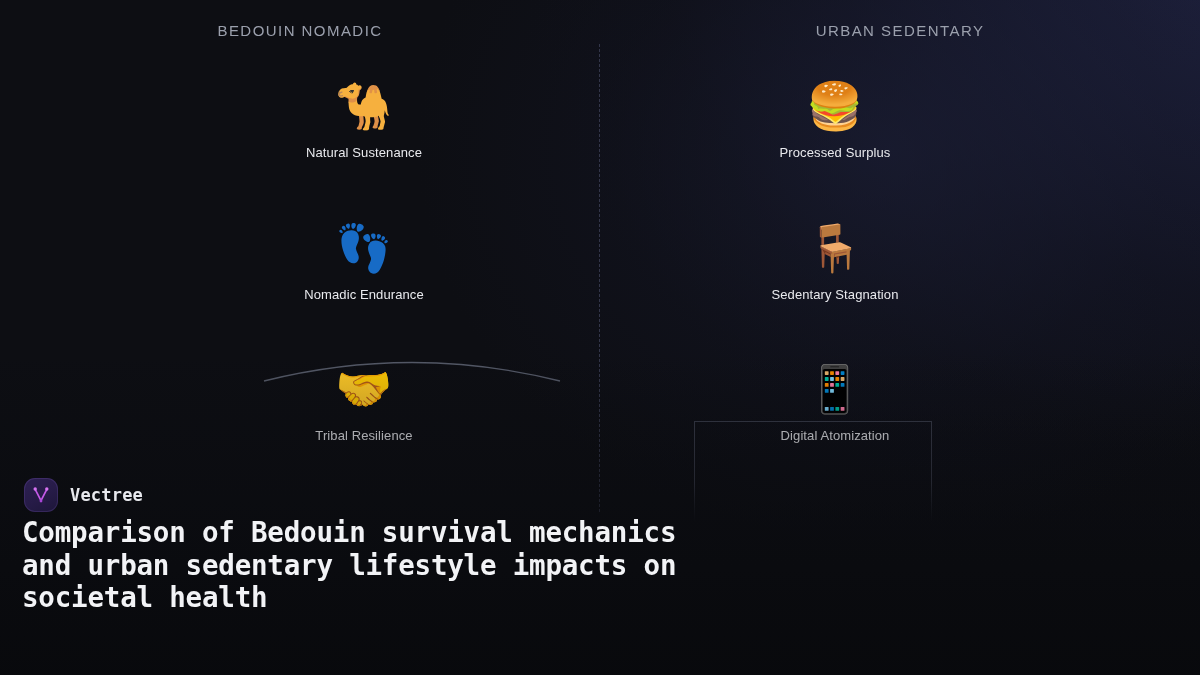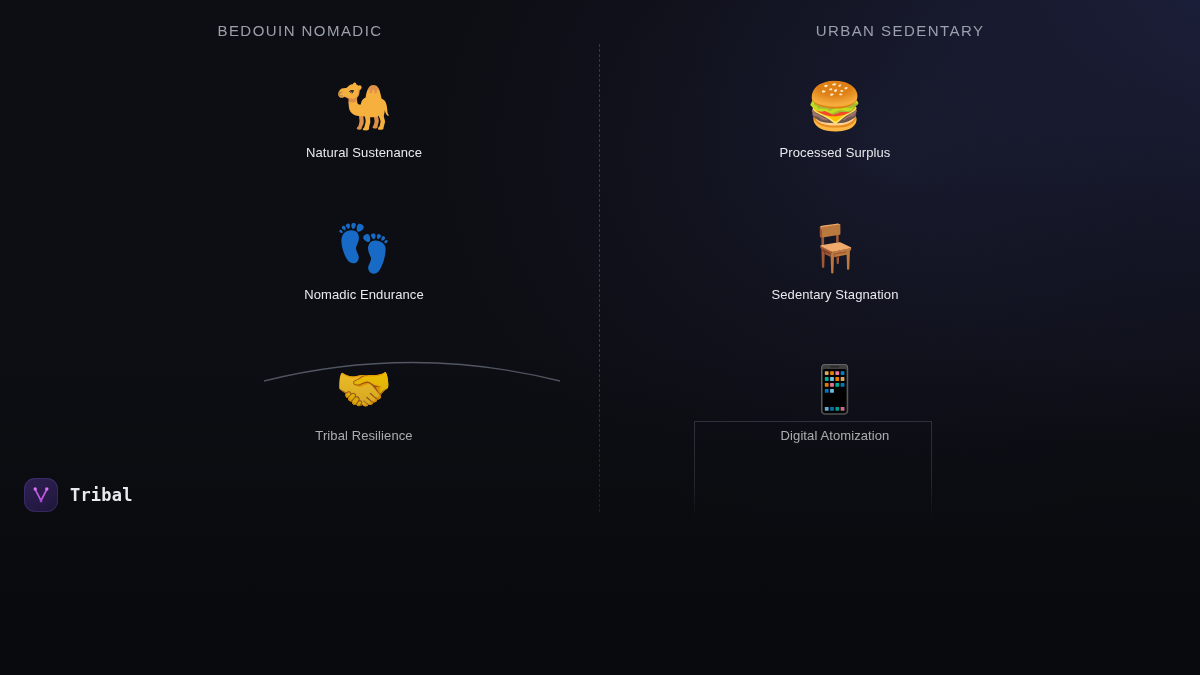--- a/index.html
+++ b/index.html
@@ -232,7 +232,7 @@
         <circle cx="11" cy="17.0" r="1.4" fill="#a845d6"></circle>
       </svg>
     </div>
-    <div id="brand-name">Tribal</div>
+    <div id="brand-name">Vectree</div>
   </div>
 
 

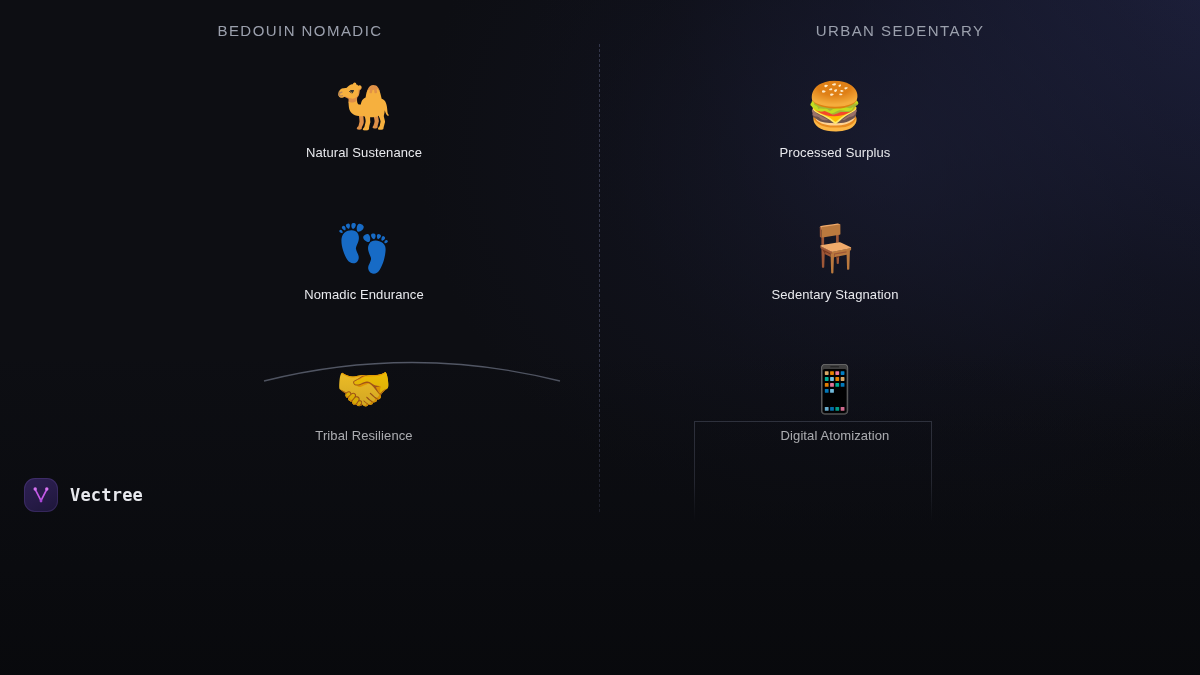--- a/index.html
+++ b/index.html
@@ -235,6 +235,7 @@
     <div id="brand-name">Vectree</div>
   </div>
 
+  <div id="headline">Comparison of Bedouin survival mechanics and urban sedentary lifestyle impacts on societal health</div>
 
 
 </div>

